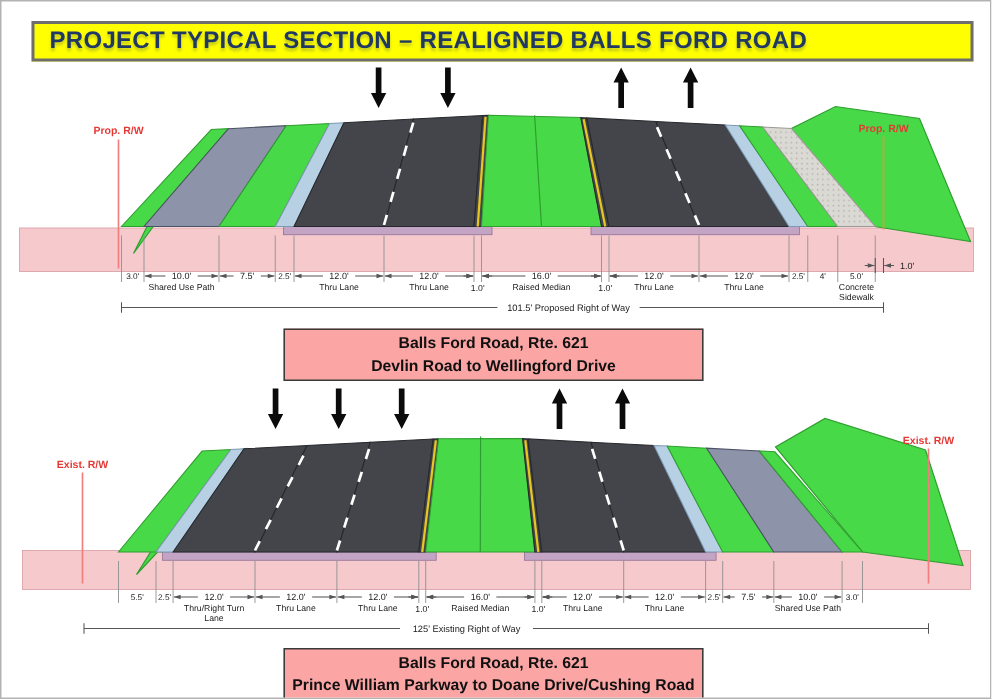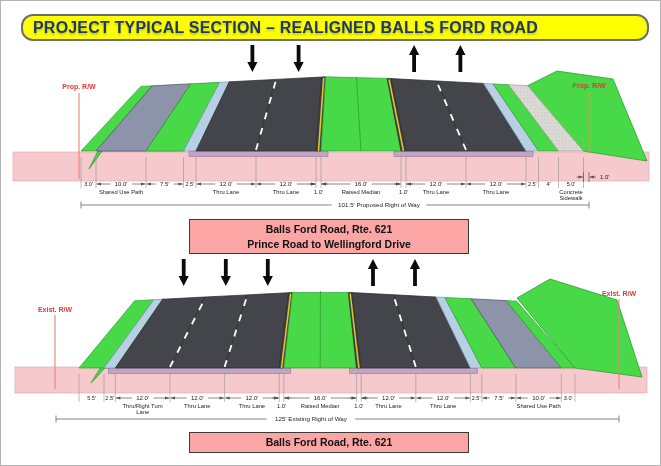--- a/index.html
+++ b/index.html
@@ -22,7 +22,7 @@
 <body>
 
 <div class="slide">
-  <div class="banner" id="banner" style="background: rgb(255, 255, 0); border-radius: 12px;">
+  <div class="banner" id="banner" style="background: rgb(255, 255, 0);">
     <span id="banner-text" style="color: rgb(31, 56, 100);">PROJECT TYPICAL SECTION – REALIGNED BALLS FORD ROAD</span>
   </div>
 

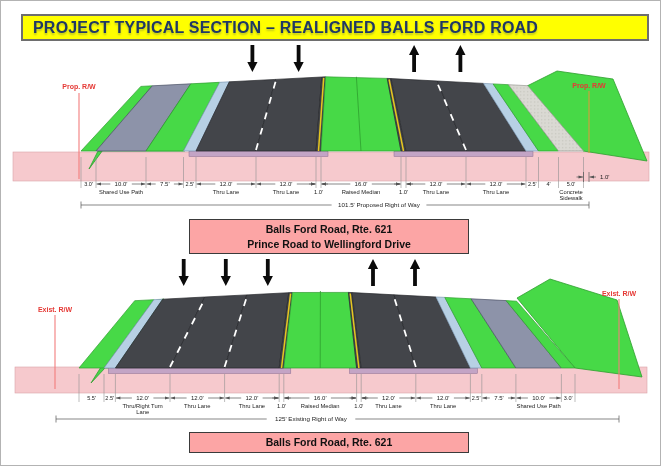--- a/index.html
+++ b/index.html
@@ -154,7 +154,7 @@
 
   <div class="caption" id="caption-proposed">
     <div>Balls Ford Road, Rte. 621</div>
-    <div>Prince Road to Wellingford Drive</div>
+    <div>Devlin Road to Wellingford Drive</div>
   </div>
 
   <svg class="sec" id="svg-existing" viewBox="0 0 661 177">

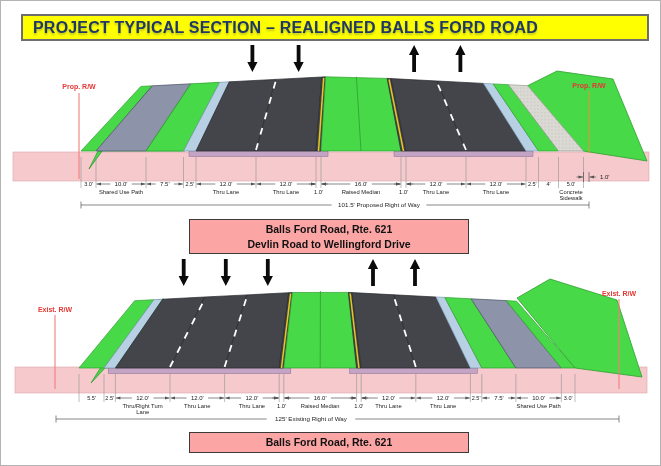--- a/index.html
+++ b/index.html
@@ -284,6 +284,7 @@
 
   <div class="caption" id="caption-existing">
     <div>Balls Ford Road, Rte. 621</div>
+    <div>Prince William Parkway to Doane Drive/Cushing Road</div>
   </div>
 </div>
 

